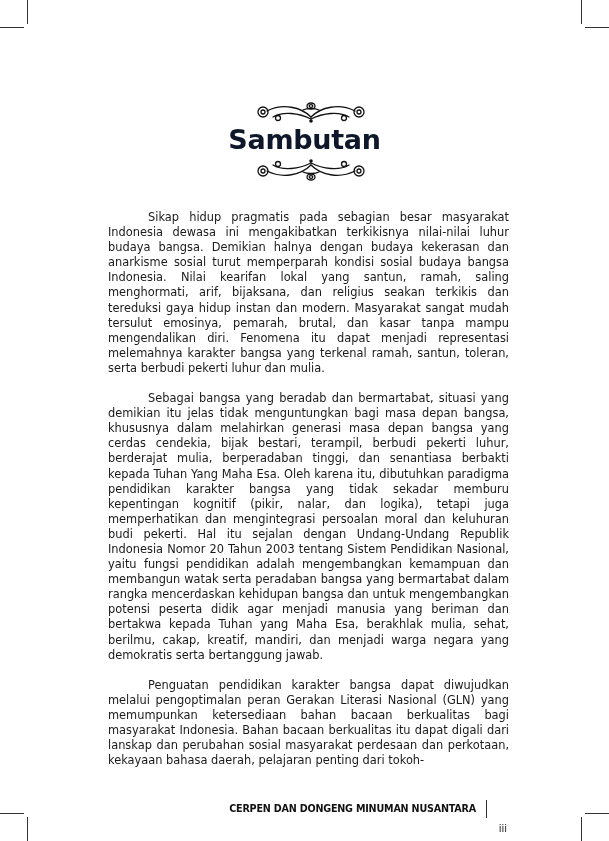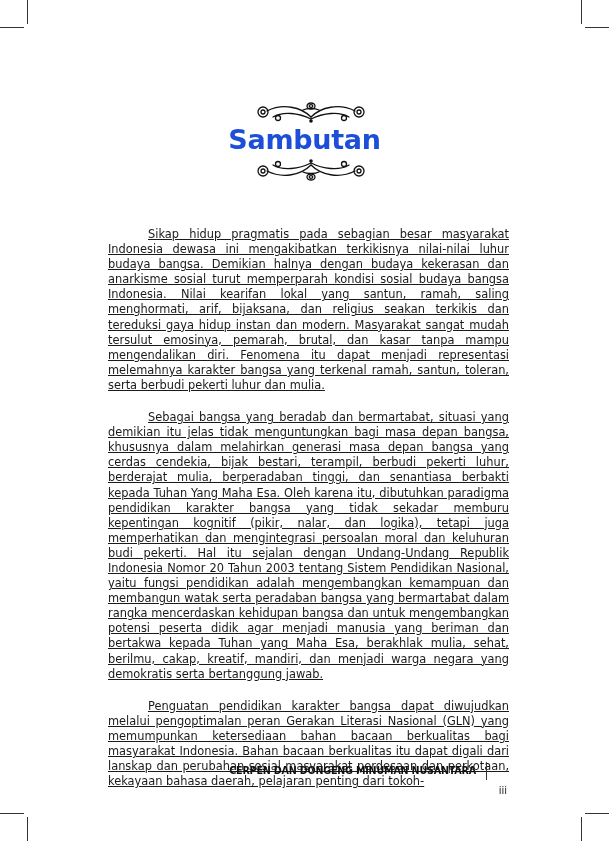--- a/index.html
+++ b/index.html
@@ -6,7 +6,7 @@
   body { width:609px; height:841px; position:relative; overflow:hidden; font-family:"DejaVu Sans", sans-serif; color:#1a1a1a; }
   .crop { position:absolute; background:#333; }
   .ornament { position:absolute; left:253px; width:116px; height:28px; }
-  .title { position:absolute; left:0; width:609px; top:124px; text-align:center; font-family:"DejaVu Sans", sans-serif; font-weight:bold; font-size:27px; color:#1d4ed8; letter-spacing:-0.3px; }
+  .title { position:absolute; left:0; width:609px; top:124px; text-align:center; font-family:"DejaVu Sans", sans-serif; font-weight:bold; font-size:27px; color:#0f172a; letter-spacing:-0.3px; }
   .body { position:absolute; left:108px; width:401px; top:210px; font-family:"DejaVu Sans", sans-serif; font-size:11.4px; line-height:15.1px; text-align:justify; color:#1a1a1a; }
   .body p { margin:17px 0 15px 0; text-indent:40px; hyphens:none;text-decoration:underline; }
   .footer { position:absolute; top:762px; left:250px; width:260px; height:20px; }

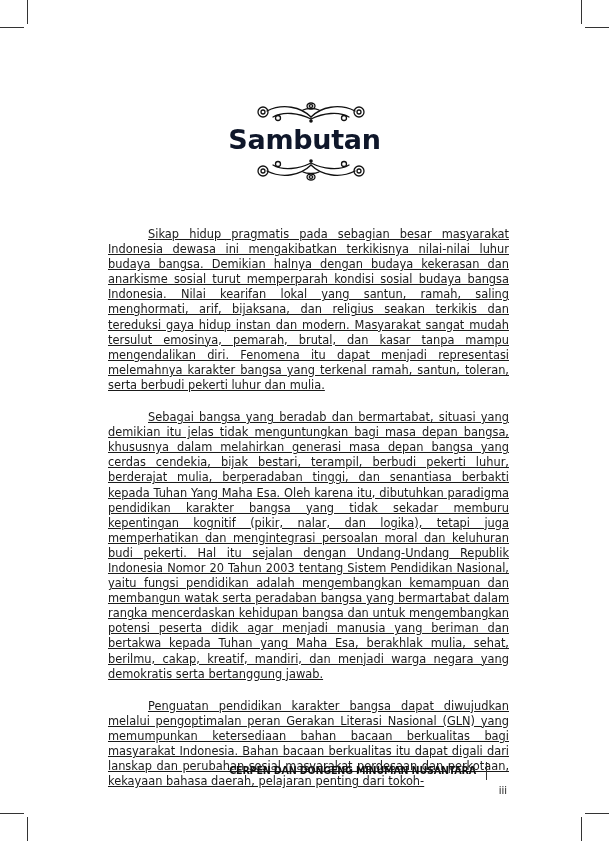--- a/index.html
+++ b/index.html
@@ -8,7 +8,7 @@
   .ornament { position:absolute; left:253px; width:116px; height:28px; }
   .title { position:absolute; left:0; width:609px; top:124px; text-align:center; font-family:"DejaVu Sans", sans-serif; font-weight:bold; font-size:27px; color:#0f172a; letter-spacing:-0.3px; }
   .body { position:absolute; left:108px; width:401px; top:210px; font-family:"DejaVu Sans", sans-serif; font-size:11.4px; line-height:15.1px; text-align:justify; color:#1a1a1a; }
-  .body p { margin:17px 0 15px 0; text-indent:40px; hyphens:none;text-decoration:underline; }
+  .body p { margin:0 0 15px 0; text-indent:40px; hyphens:none; }
   .footer { position:absolute; top:762px; left:250px; width:260px; height:20px; }
   .footer-title { position:absolute; right:34px; top:3px; font-family:"DejaVu Sans", sans-serif; font-weight:bold; font-size:9.6px; letter-spacing:-0.2px; white-space:nowrap; color:#111; }
   .footer-bar { position:absolute; right:23px; top:0; width:1px; height:18px; background:#333; }

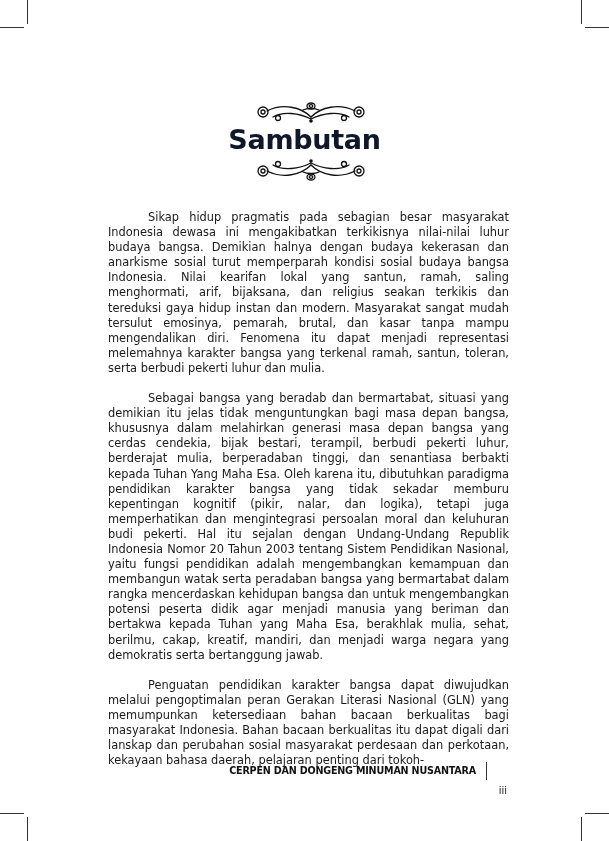--- a/index.html
+++ b/index.html
@@ -9,7 +9,7 @@
   .title { position:absolute; left:0; width:609px; top:124px; text-align:center; font-family:"DejaVu Sans", sans-serif; font-weight:bold; font-size:27px; color:#0f172a; letter-spacing:-0.3px; }
   .body { position:absolute; left:108px; width:401px; top:210px; font-family:"DejaVu Sans", sans-serif; font-size:11.4px; line-height:15.1px; text-align:justify; color:#1a1a1a; }
   .body p { margin:0 0 15px 0; text-indent:40px; hyphens:none; }
-  .footer { position:absolute; top:762px; left:250px; width:260px; height:20px; }
+  .footer { position:absolute; top:800px; left:250px; width:260px; height:20px; }
   .footer-title { position:absolute; right:34px; top:3px; font-family:"DejaVu Sans", sans-serif; font-weight:bold; font-size:9.6px; letter-spacing:-0.2px; white-space:nowrap; color:#111; }
   .footer-bar { position:absolute; right:23px; top:0; width:1px; height:18px; background:#333; }
   .footer-page { position:absolute; right:3px; top:3px; font-size:10px; color:#222;margin-top:20px; }

